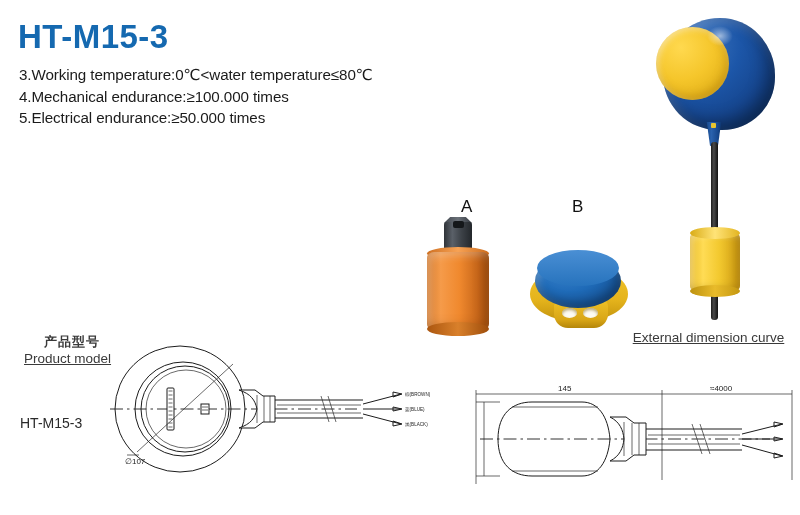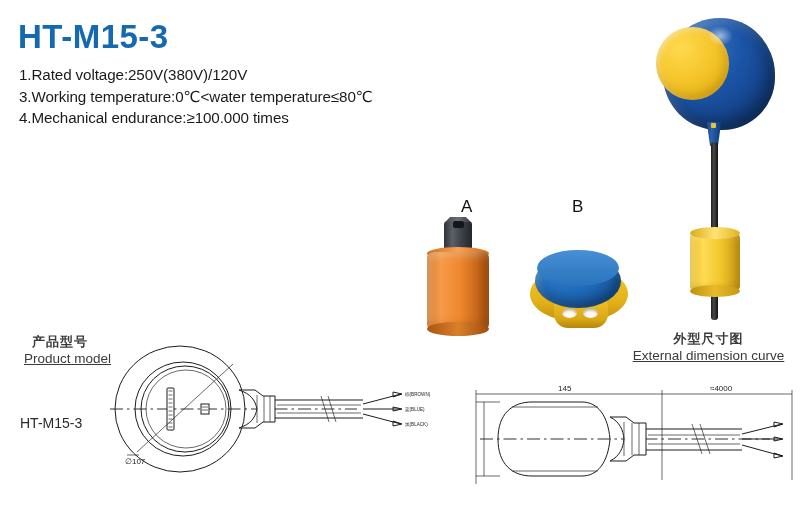--- a/index.html
+++ b/index.html
@@ -163,7 +163,6 @@
 <div class="abs" id="title">HT-M15-3</div>
 
 <div class="abs" id="specs">
-  <div class="spec-row">1.Rated voltage:250V(380V)/120V</div>
   <div class="spec-row">3.Working temperature:0℃&lt;water temperature≤80℃</div>
   <div class="spec-row">4.Mechanical endurance:≥100.000 times</div>
 </div>

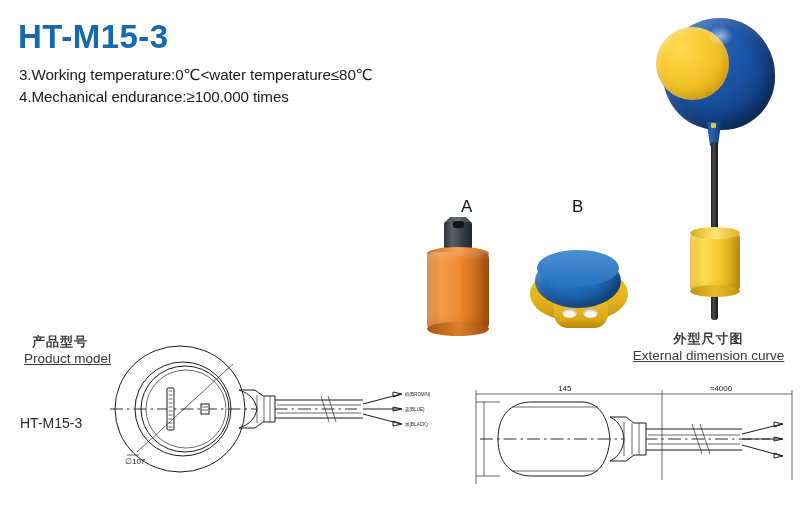--- a/index.html
+++ b/index.html
@@ -165,6 +165,7 @@
 <div class="abs" id="specs">
   <div class="spec-row">3.Working temperature:0℃&lt;water temperature≤80℃</div>
   <div class="spec-row">4.Mechanical endurance:≥100.000 times</div>
+  <div class="spec-row">5.Electrical endurance:≥50.000 times</div>
 </div>
 
 <div class="abs" id="photo-main">

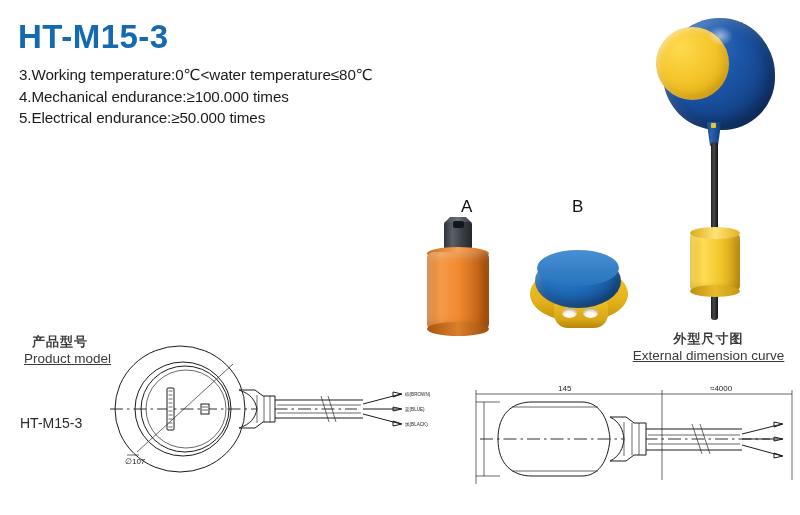--- a/index.html
+++ b/index.html
@@ -31,7 +31,7 @@
   .cap-en{font-size:13.5px;color:#3a3a3a;white-space:nowrap;text-decoration:underline;}
 
   #cap-left{left:24px;top:333px;}
-  #cap-left .cap-cn{margin-left:8px;}
+  #cap-left .cap-cn{margin-left:20px;}
   #cap-right{left:621px;top:330px;text-align:center;width:175px;}
 
   #model-name{

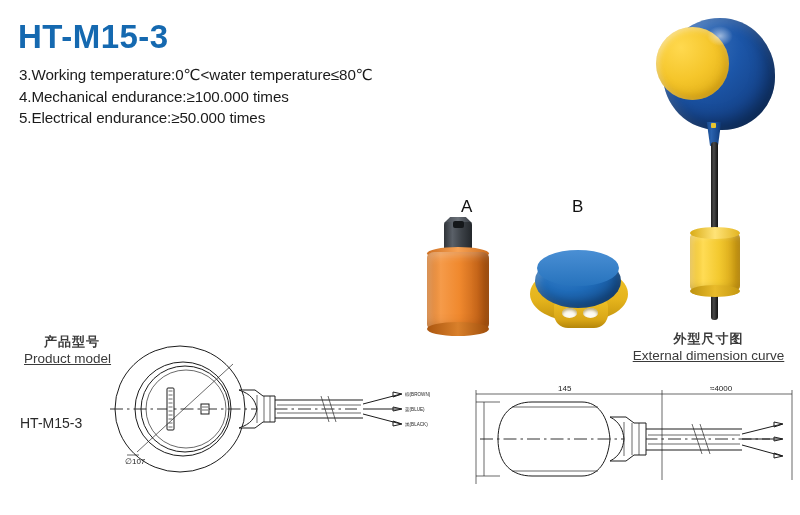--- a/index.html
+++ b/index.html
@@ -207,7 +207,6 @@
 <div class="abs" id="model-name">HT-M15-3</div>
 
 <div class="abs" id="cap-right">
-  <div class="cap-cn">外型尺寸图</div>
   <div class="cap-en">External dimension curve</div>
 </div>
 

